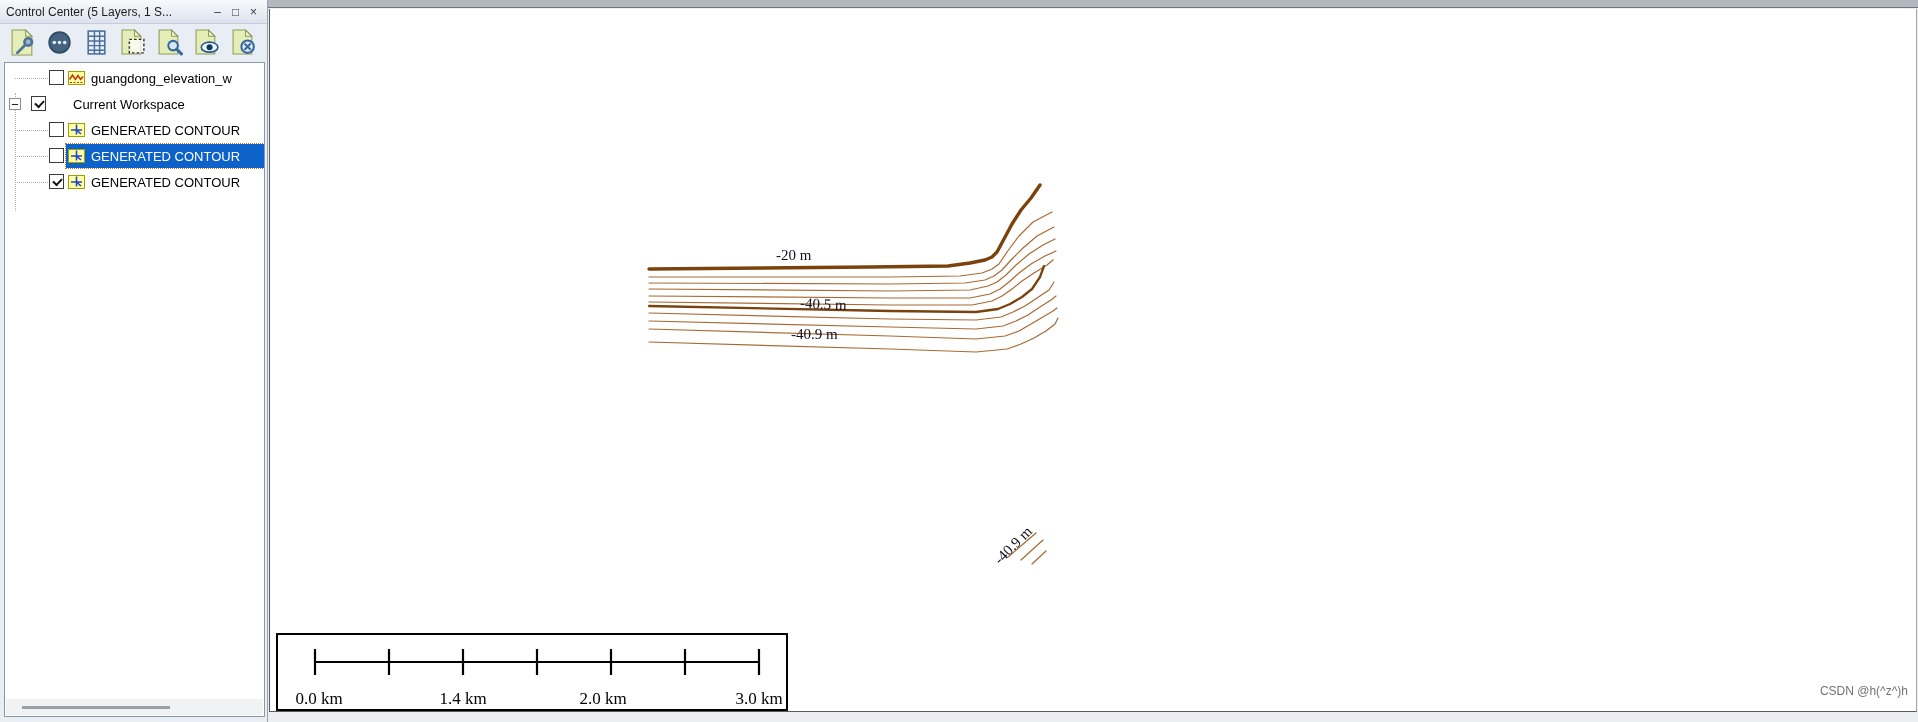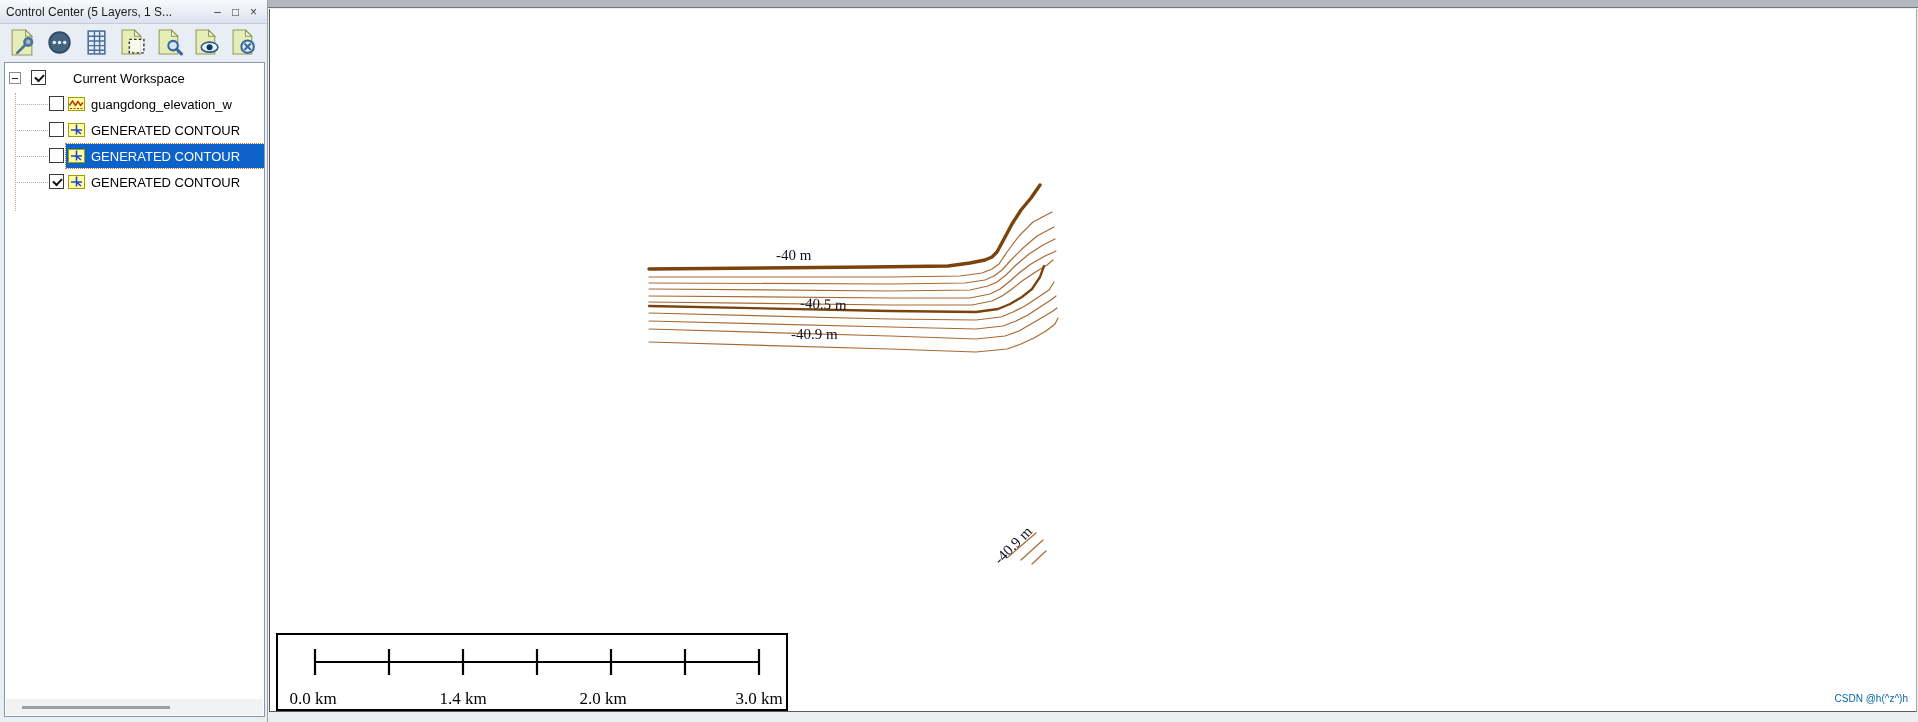--- a/index.html
+++ b/index.html
@@ -150,20 +150,20 @@
     <div class="tree">
       <div class="vline"></div>
 
+      <div class="row child">
+        <div class="checkbox"></div>
+        <svg class="typeicon" viewBox="0 0 17 14">
+          <rect x="0.5" y="0.5" width="16" height="13" fill="#ffffa0" stroke="#a0a000"></rect>
+          <path d="M1.5,8.5 L4.5,4 L7.5,8.5 M7,9 L10,4.5 L13,9 M12.5,8.5 L15,5.5" stroke="#c03018" stroke-width="1.5" fill="none"></path>
+          <path d="M2,11.5 h13" stroke="#c03018" stroke-width="1.2" stroke-dasharray="2,1.5"></path>
+        </svg>
+        <span class="label">guangdong_elevation_w</span>
+      </div>
+
       <div class="row root">
         <div class="expander"></div>
         <div class="checkbox checked"></div>
         <span class="label">Current Workspace</span>
-      </div>
-
-      <div class="row child">
-        <div class="checkbox"></div>
-        <svg class="typeicon" viewBox="0 0 17 14">
-          <rect x="0.5" y="0.5" width="16" height="13" fill="#ffffa0" stroke="#a0a000"></rect>
-          <path d="M1.5,8.5 L4.5,4 L7.5,8.5 M7,9 L10,4.5 L13,9 M12.5,8.5 L15,5.5" stroke="#c03018" stroke-width="1.5" fill="none"></path>
-          <path d="M2,11.5 h13" stroke="#c03018" stroke-width="1.2" stroke-dasharray="2,1.5"></path>
-        </svg>
-        <span class="label">guangdong_elevation_w</span>
       </div>
 
       <div class="row child">

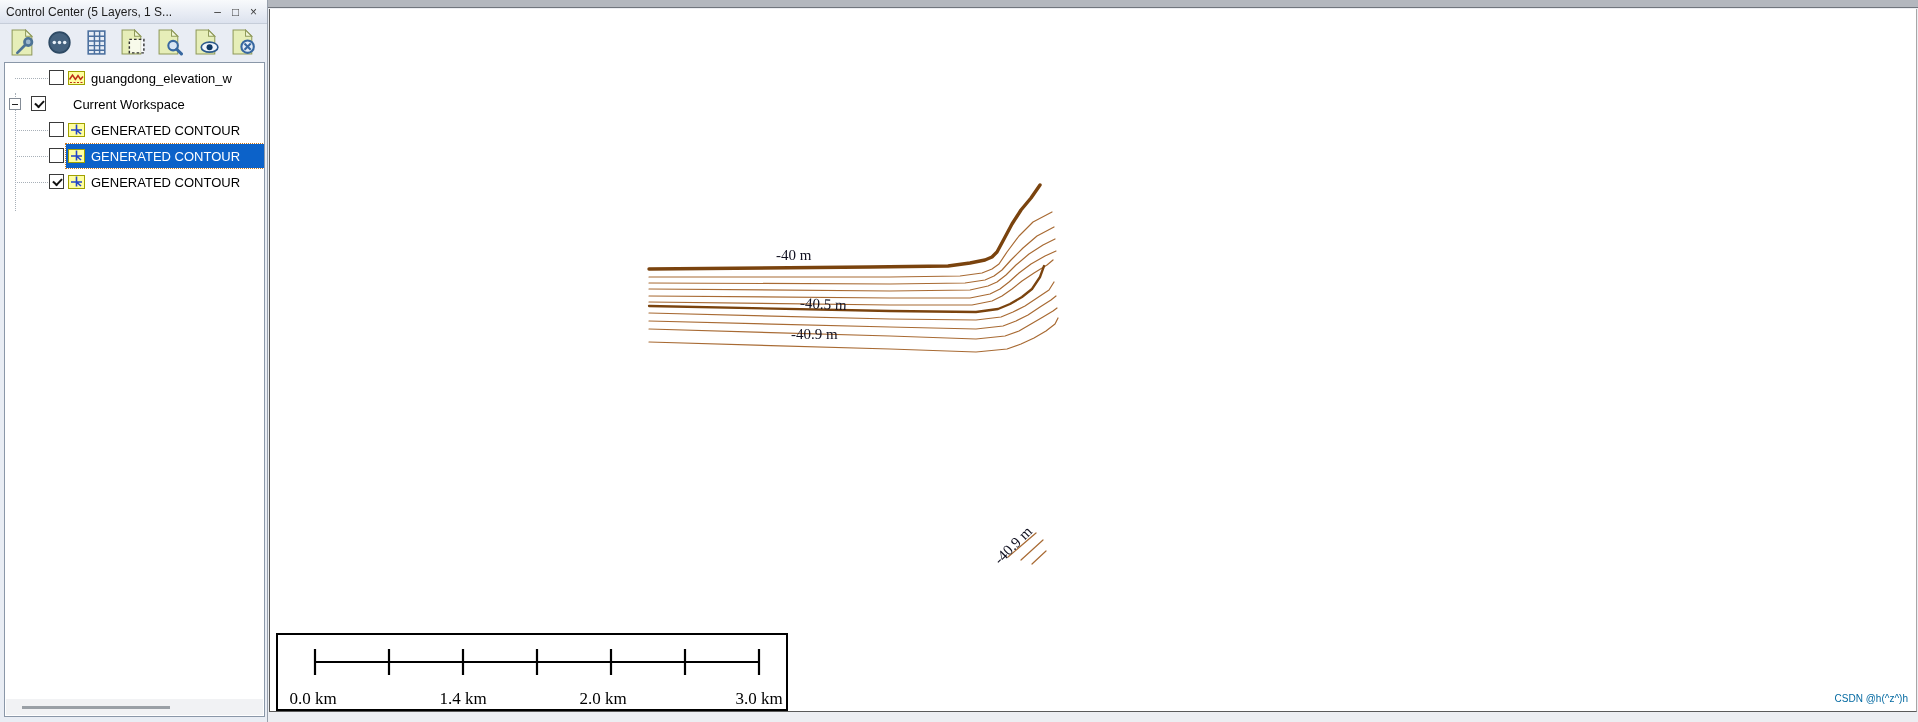--- a/index.html
+++ b/index.html
@@ -223,7 +223,7 @@
       <path class="minor" d="M762,555 L776,542"></path>
     </svg>
 
-    <span class="clabel" style="left:506px; top:238px;">-40 m</span>
+    <span class="clabel" style="left:506px; top:238px;">-20 m</span>
     <span class="clabel tilt" style="left:530px; top:287px;">-40.5 m</span>
     <span class="clabel" style="left:521px; top:317px;">-40.9 m</span>
     <span class="clabel diag" style="left:720px; top:528px;">-40.9 m</span>

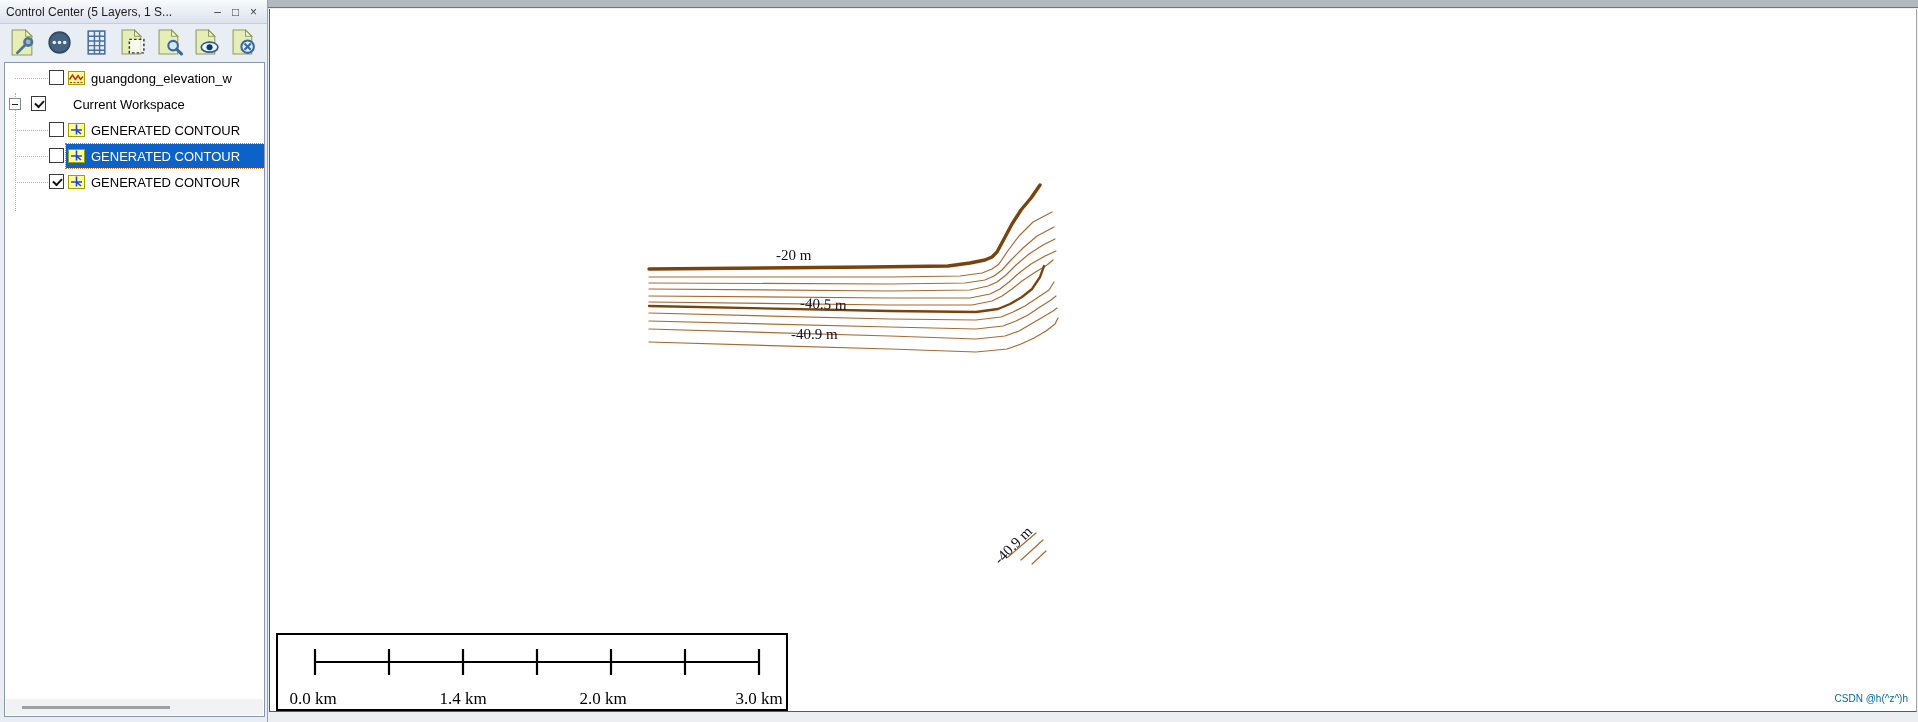--- a/index.html
+++ b/index.html
@@ -233,7 +233,7 @@
         <path d="M37,27 H481" stroke="#000" stroke-width="2.2"></path>
         <path d="M37,14 V40 M111,14 V40 M185,14 V40 M259,14 V40 M333,14 V40 M407,14 V40 M481,14 V40" stroke="#000" stroke-width="2.2"></path>
       </svg>
-      <span class="sblabel" style="left:35px;text-align:center;">0.0 km</span>
+      <span class="sblabel" style="left:41px;text-align:center;">0.0 km</span>
       <span class="sblabel" style="left:185px;">1.4 km</span>
       <span class="sblabel" style="left:325px;">2.0 km</span>
       <span class="sblabel" style="left:481px;">3.0 km</span>

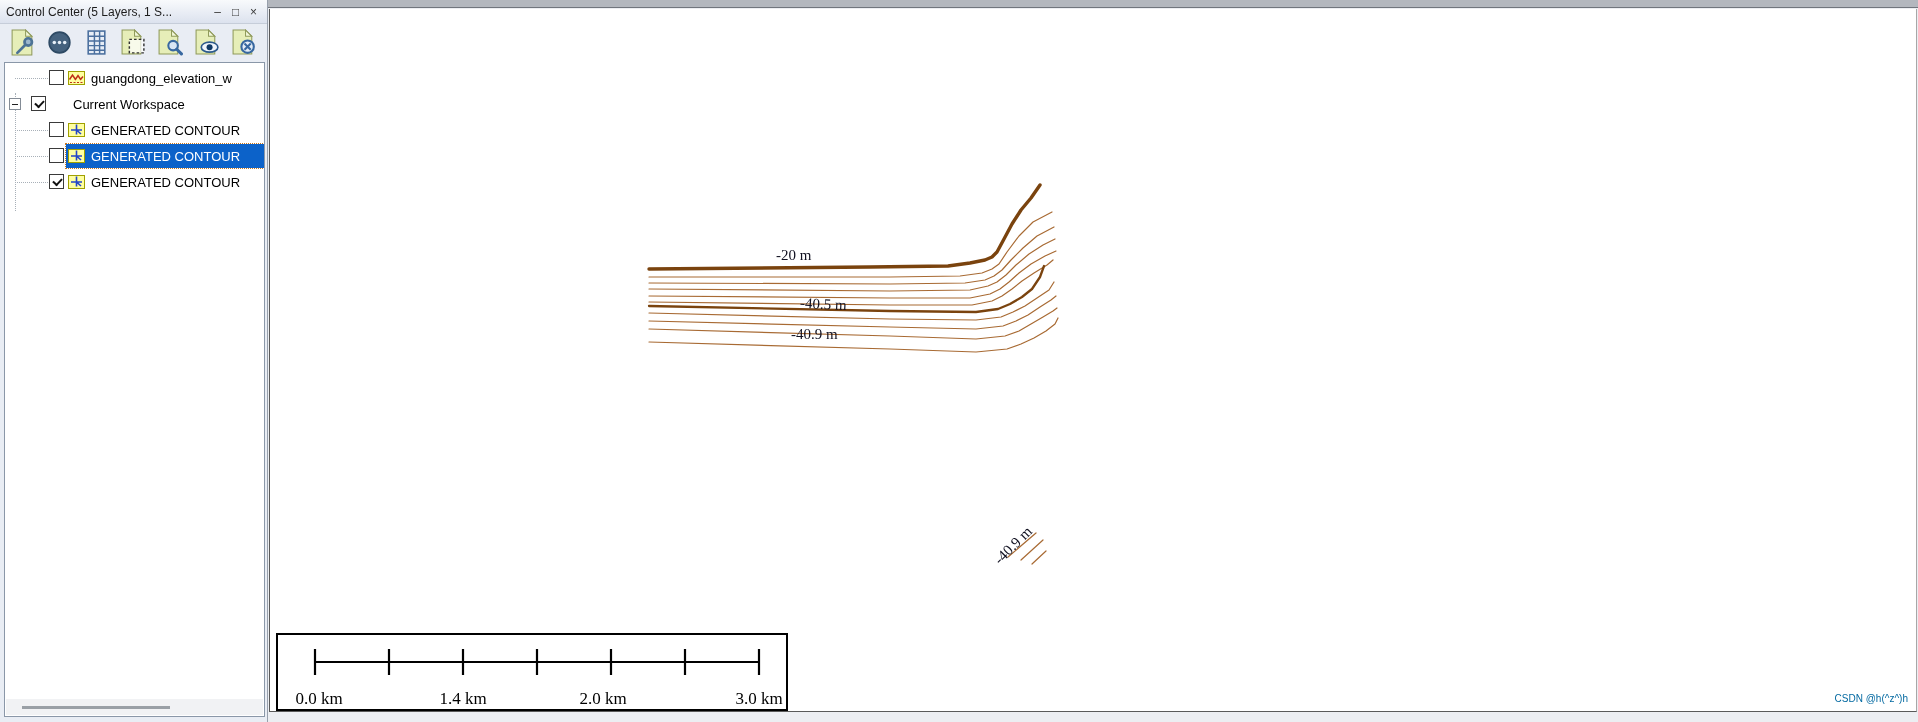--- a/index.html
+++ b/index.html
@@ -69,7 +69,7 @@
   .sblabel { position:absolute; top:54px; transform:translateX(-50%);
              font-family:"Liberation Serif",serif; font-size:17px; color:#000; white-space:nowrap; }
 
-  .watermark { position:absolute; right:8px; bottom:7px; font-size:10px; color:#0369a1; }
+  .watermark { position:absolute; right:8px; bottom:13px; font-size:12px; color:#737373; }
 
   
   .doc { fill:#e6eeb8; stroke:#8f9a5a; stroke-width:1; }

